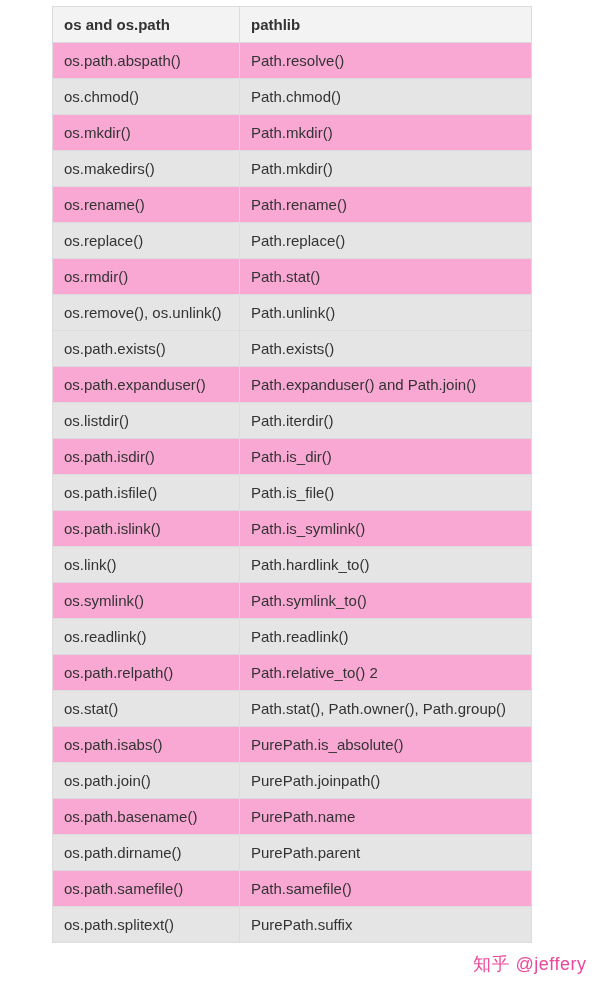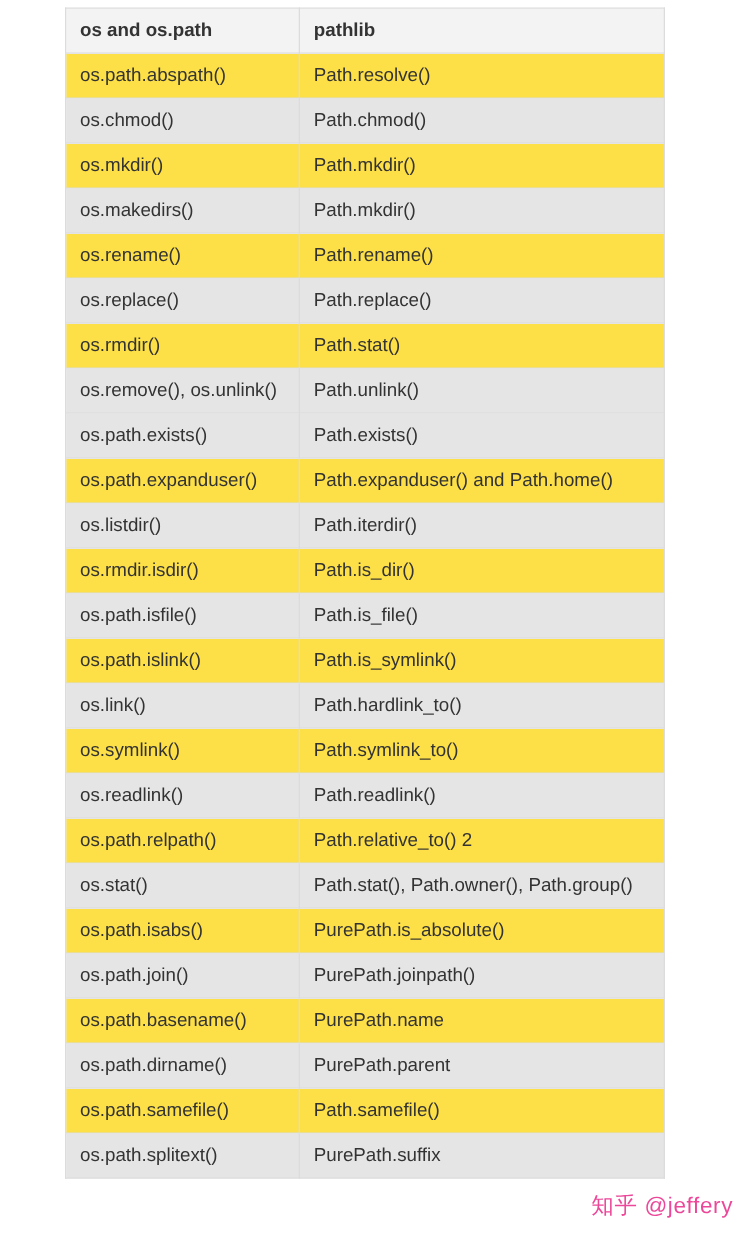--- a/index.html
+++ b/index.html
@@ -9,7 +9,7 @@
   th,td{border:1px solid #dcdcdc;height:35px;padding:0 0 0 11px;font-size:15px;color:#333;text-align:left;white-space:nowrap;overflow:hidden;}
   th{font-weight:bold;background:#f3f3f3;color:#333;}
   tr.alt td{background:#e5e5e5;}
-  tr.plain td{background:#fde047;}
+  tr.plain td{background:#f9a8d4;}
   .wm{position:absolute;left:473px;top:952px;font-size:18px;color:#ec4899;letter-spacing:0.5px;}
 </style>
 </head>

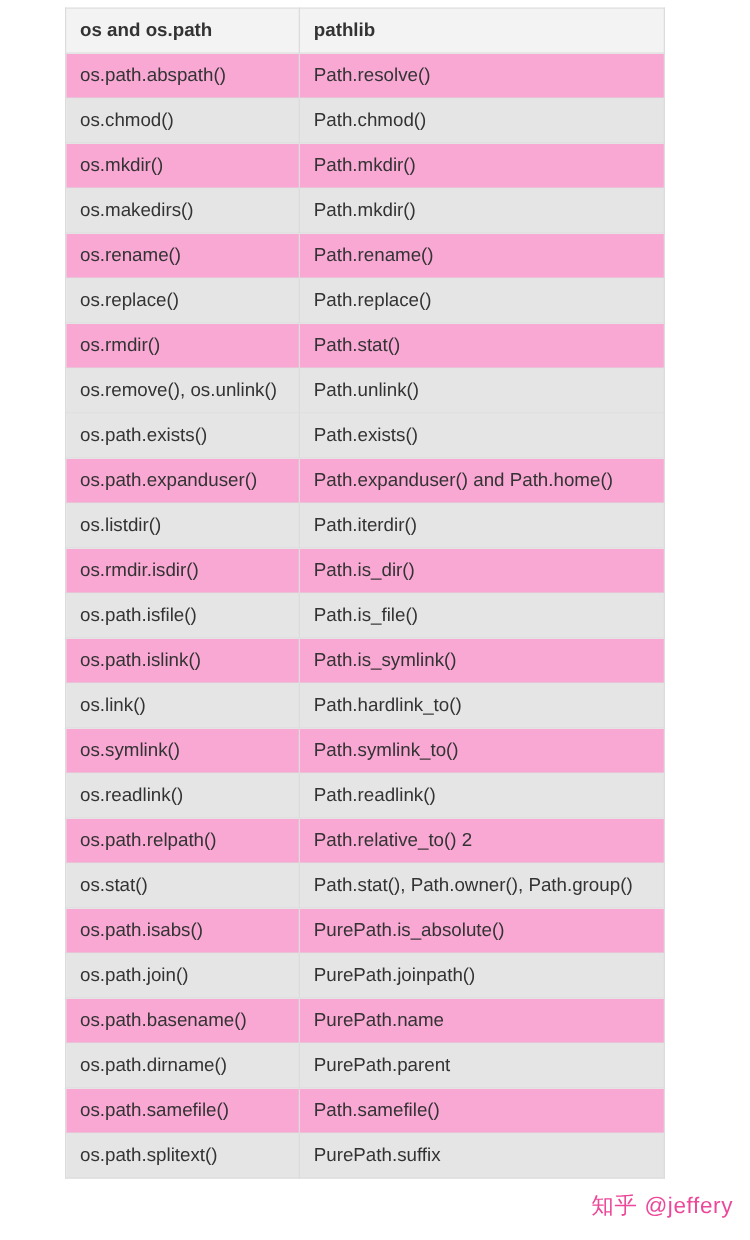--- a/index.html
+++ b/index.html
@@ -65,7 +65,7 @@
       </tr>
       <tr class="plain">
         <td>os.path.expanduser()</td>
-        <td>Path.expanduser() and Path.home()</td>
+        <td>Path.expanduser() and Path.join()</td>
       </tr>
       <tr class="alt">
         <td>os.listdir()</td>

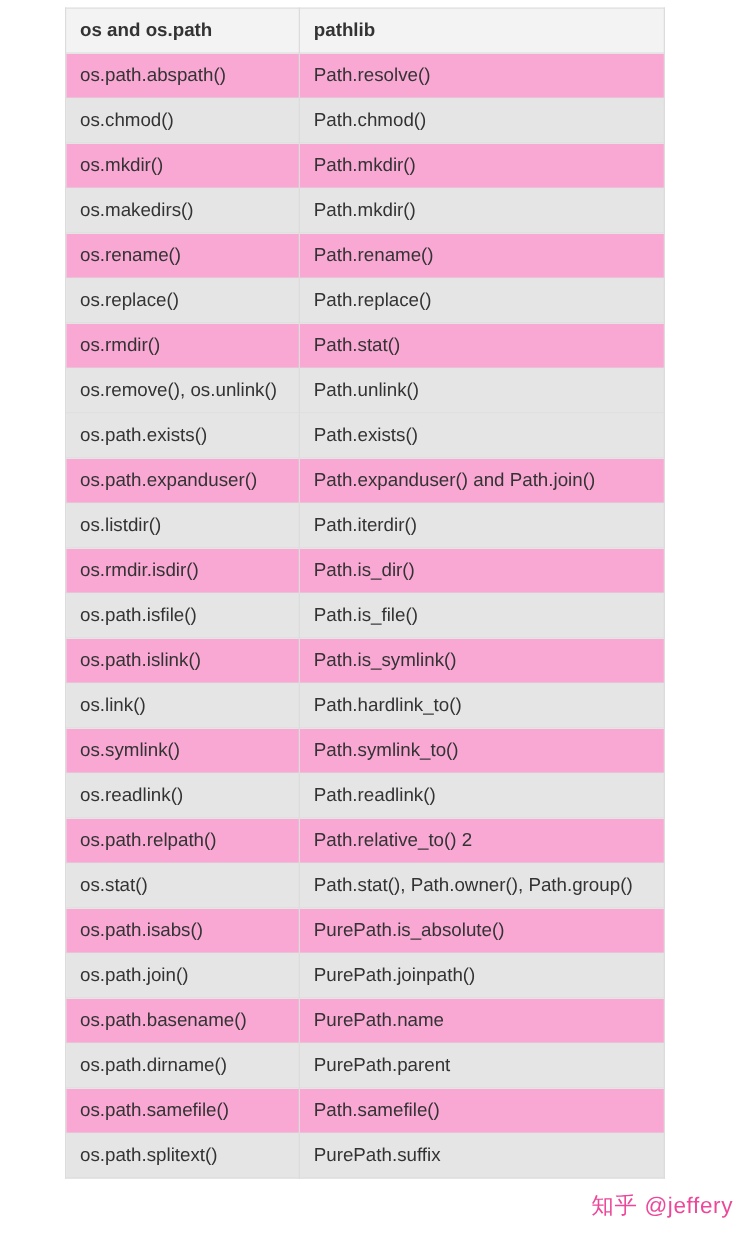--- a/index.html
+++ b/index.html
@@ -72,7 +72,7 @@
         <td>Path.iterdir()</td>
       </tr>
       <tr class="plain">
-        <td>os.rmdir.isdir()</td>
+        <td>os.path.isdir()</td>
         <td>Path.is_dir()</td>
       </tr>
       <tr class="alt">

